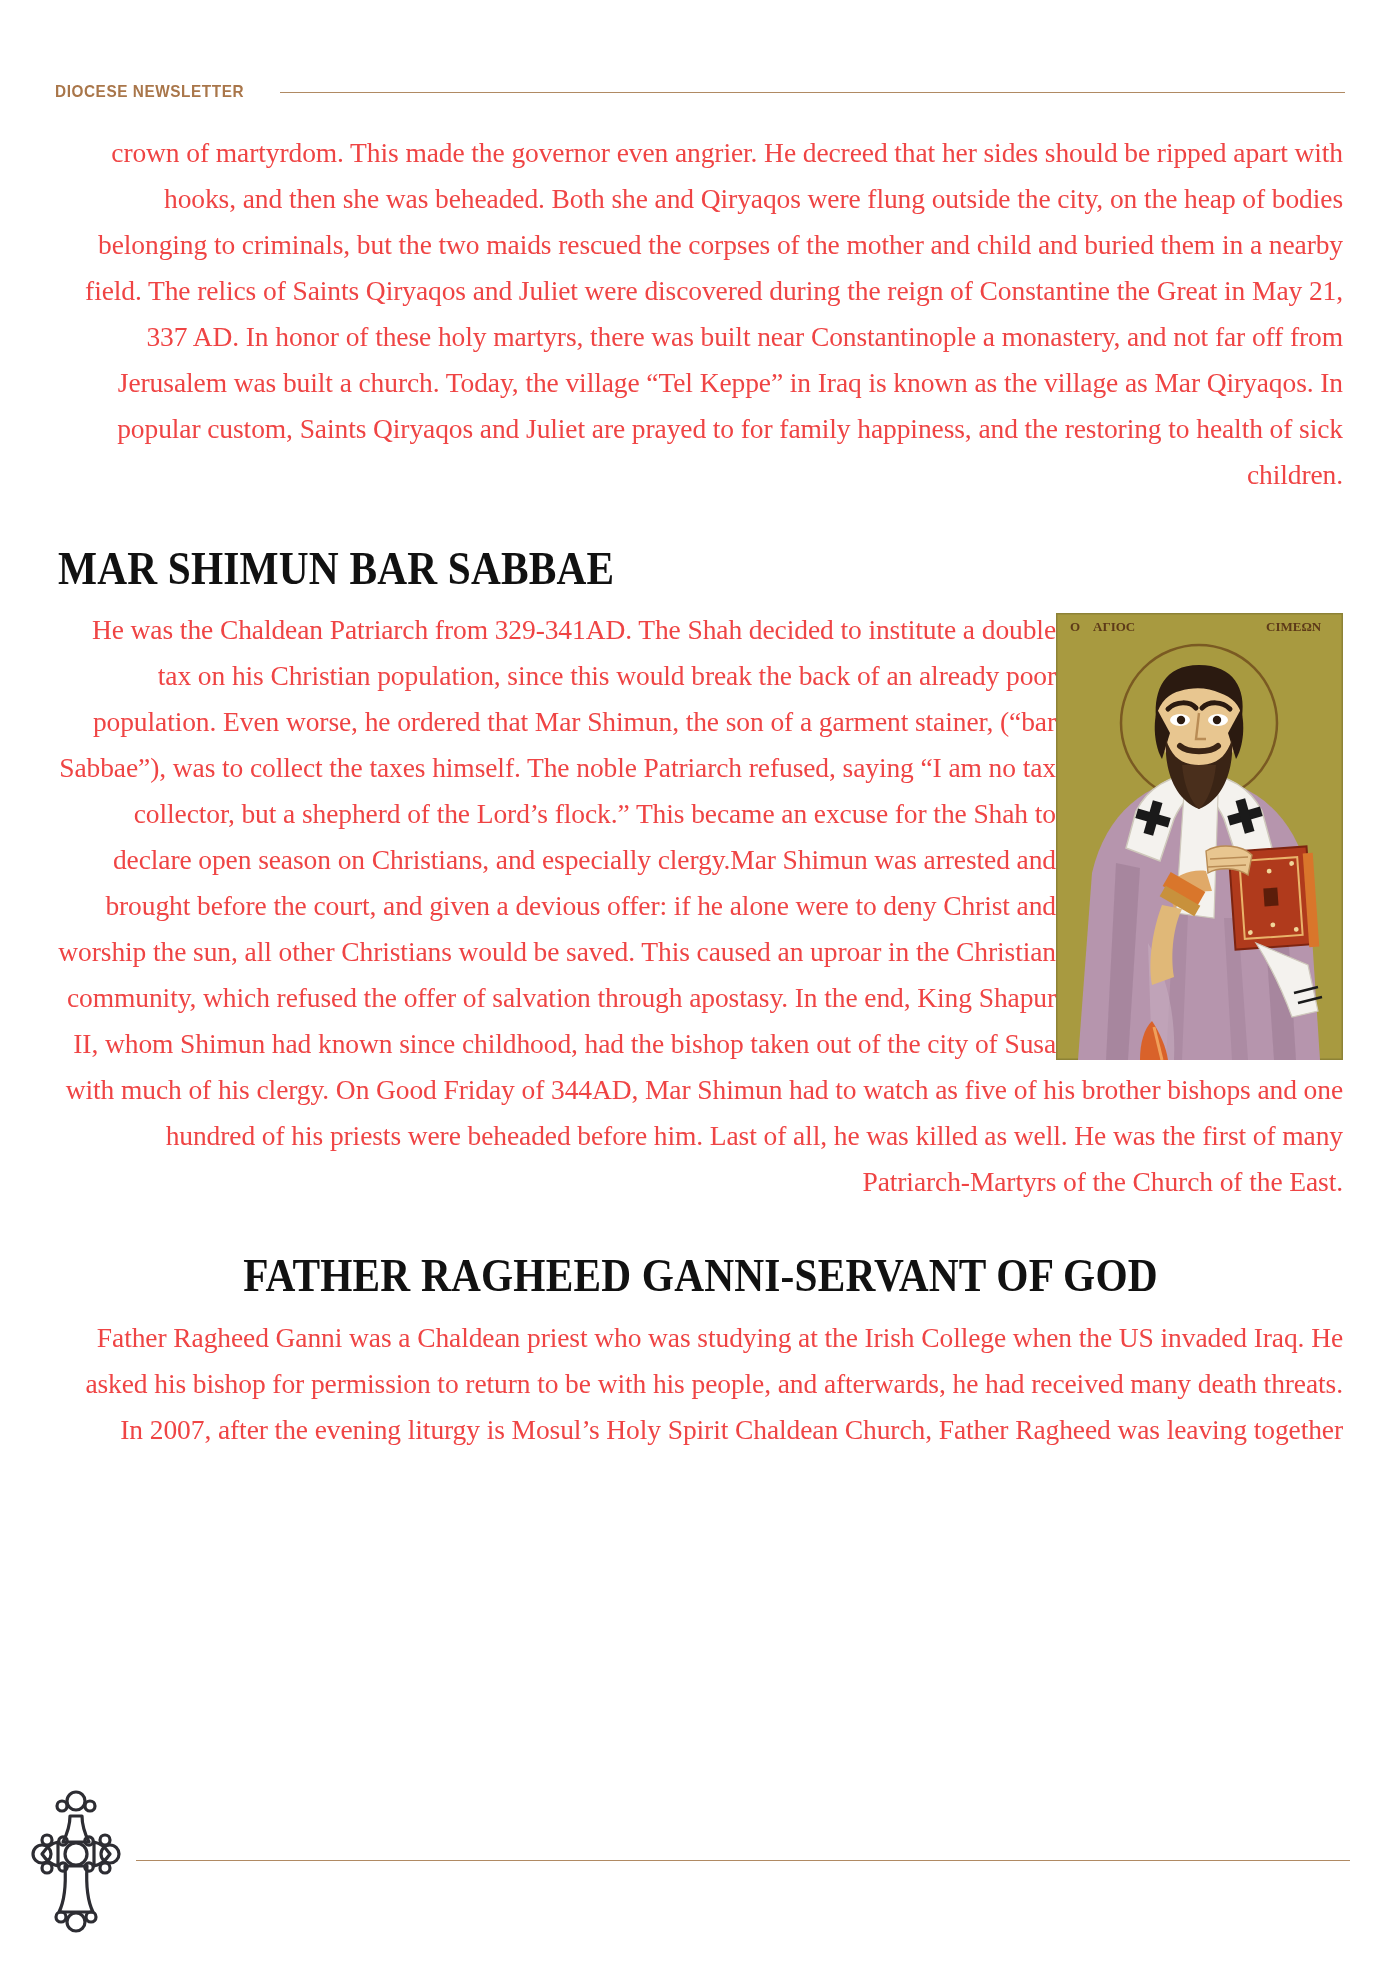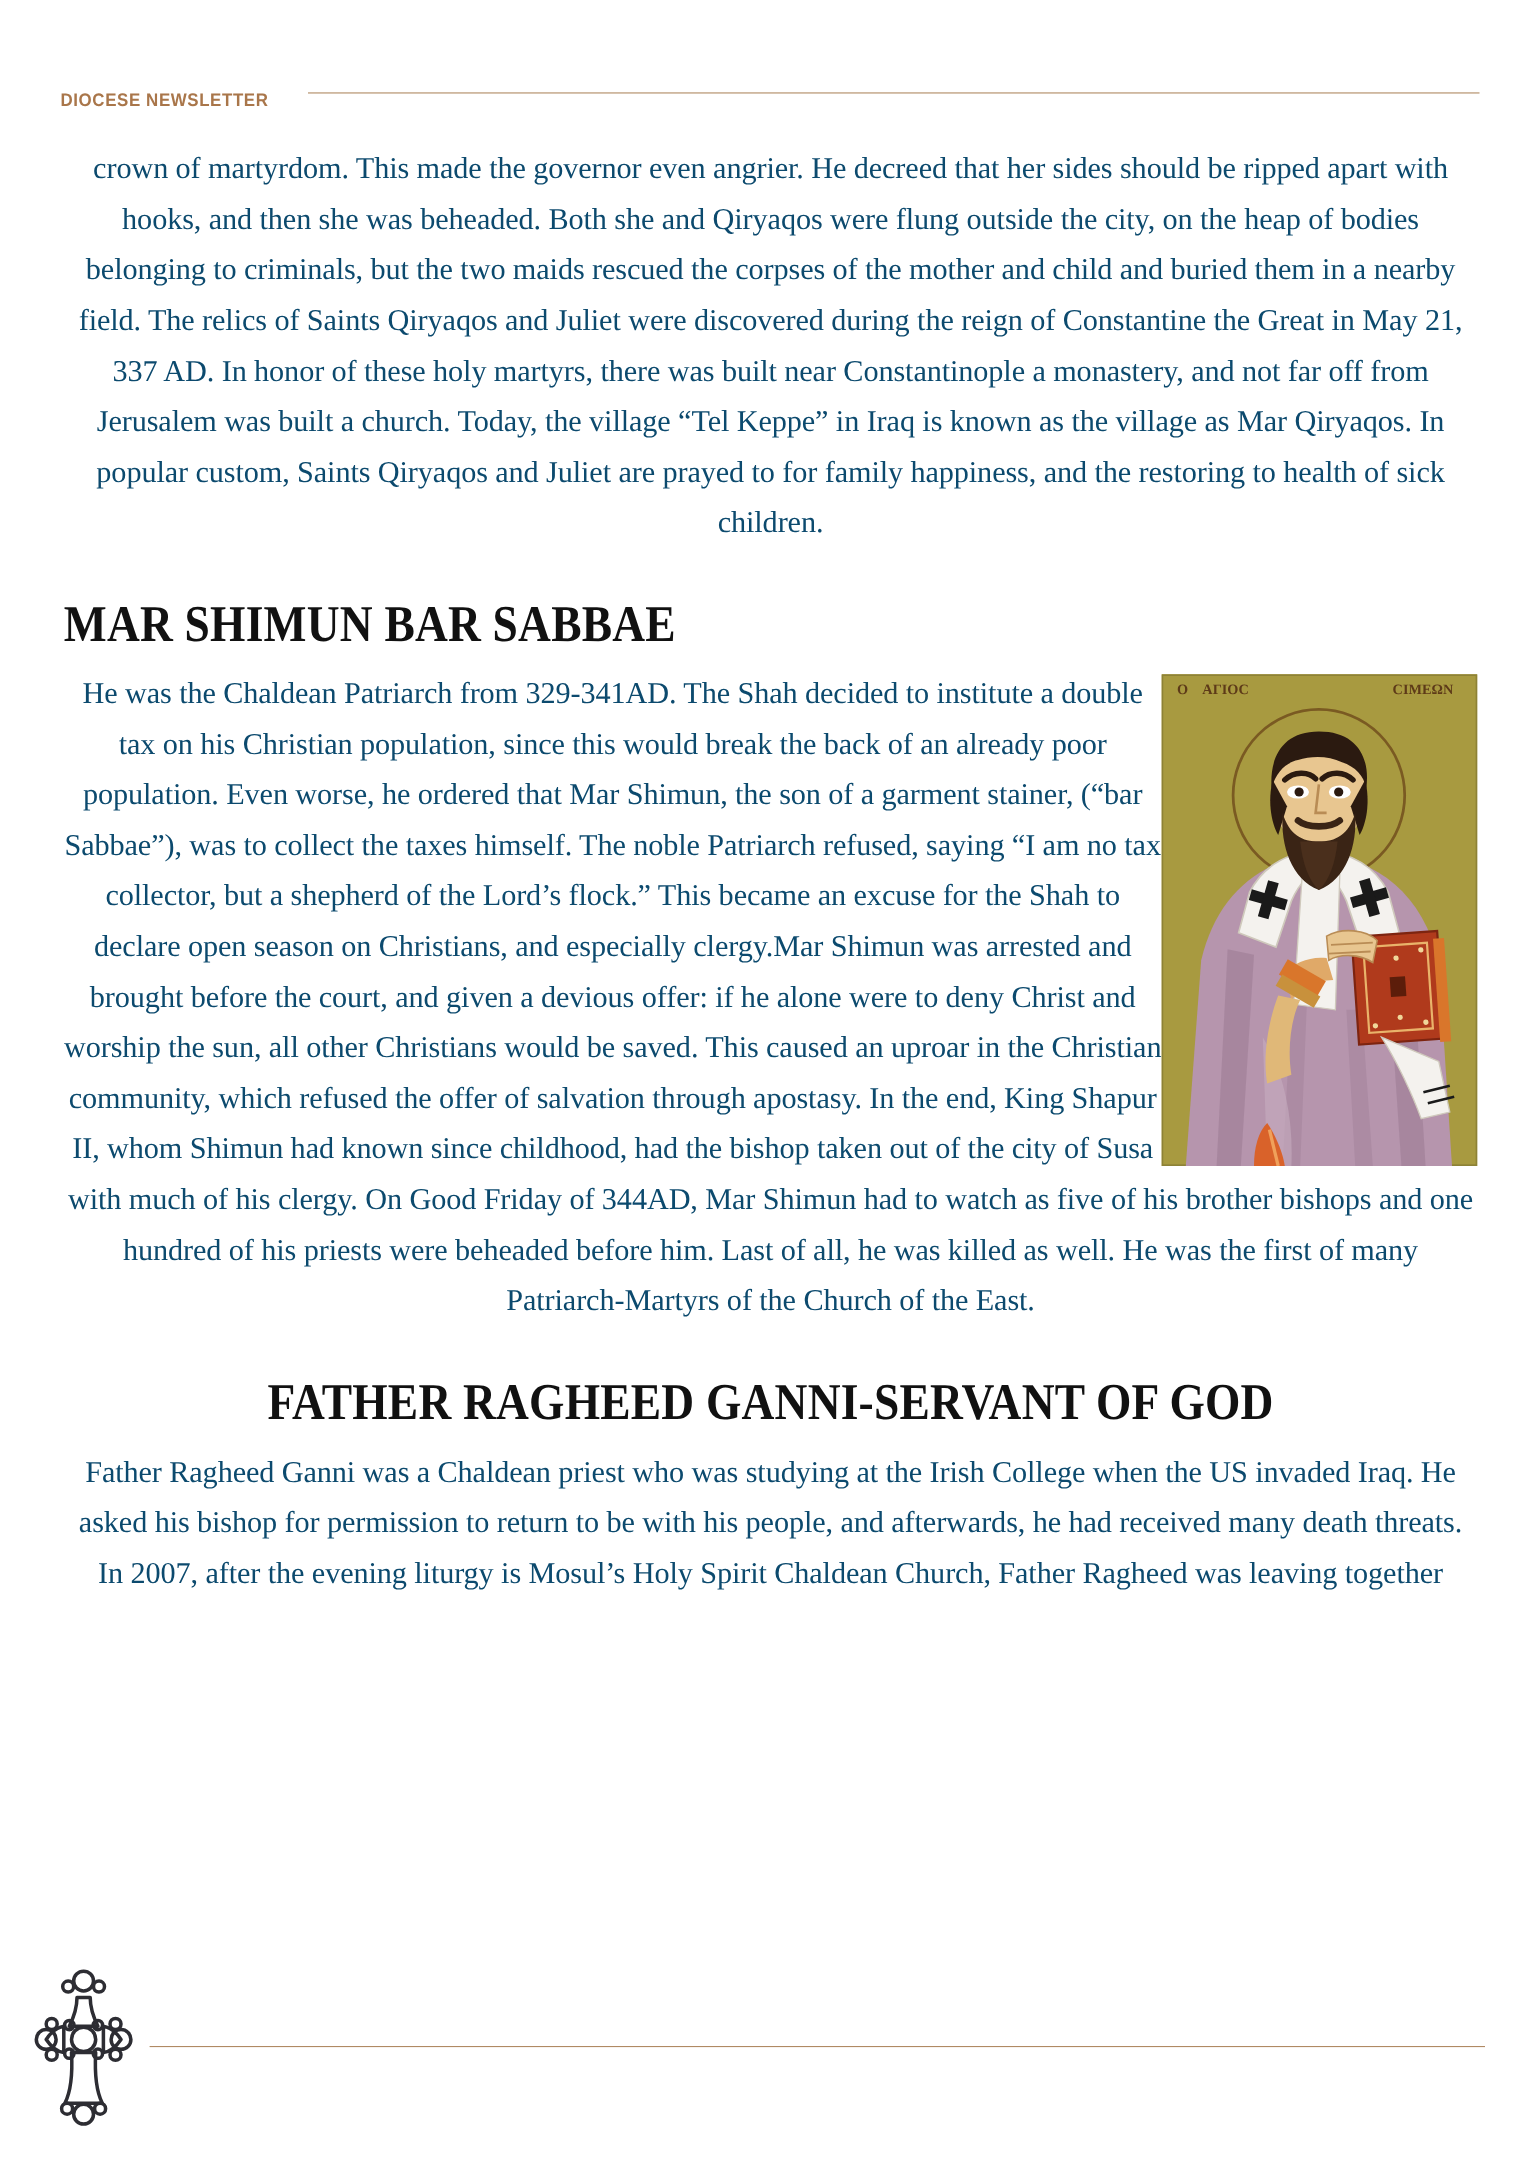--- a/index.html
+++ b/index.html
@@ -30,7 +30,7 @@
     top: 82px;
     width: 1290px;
     display: flex;
-    align-items: flex-start;
+    align-items: center;
     gap: 22px;
   }
   .header-kicker {

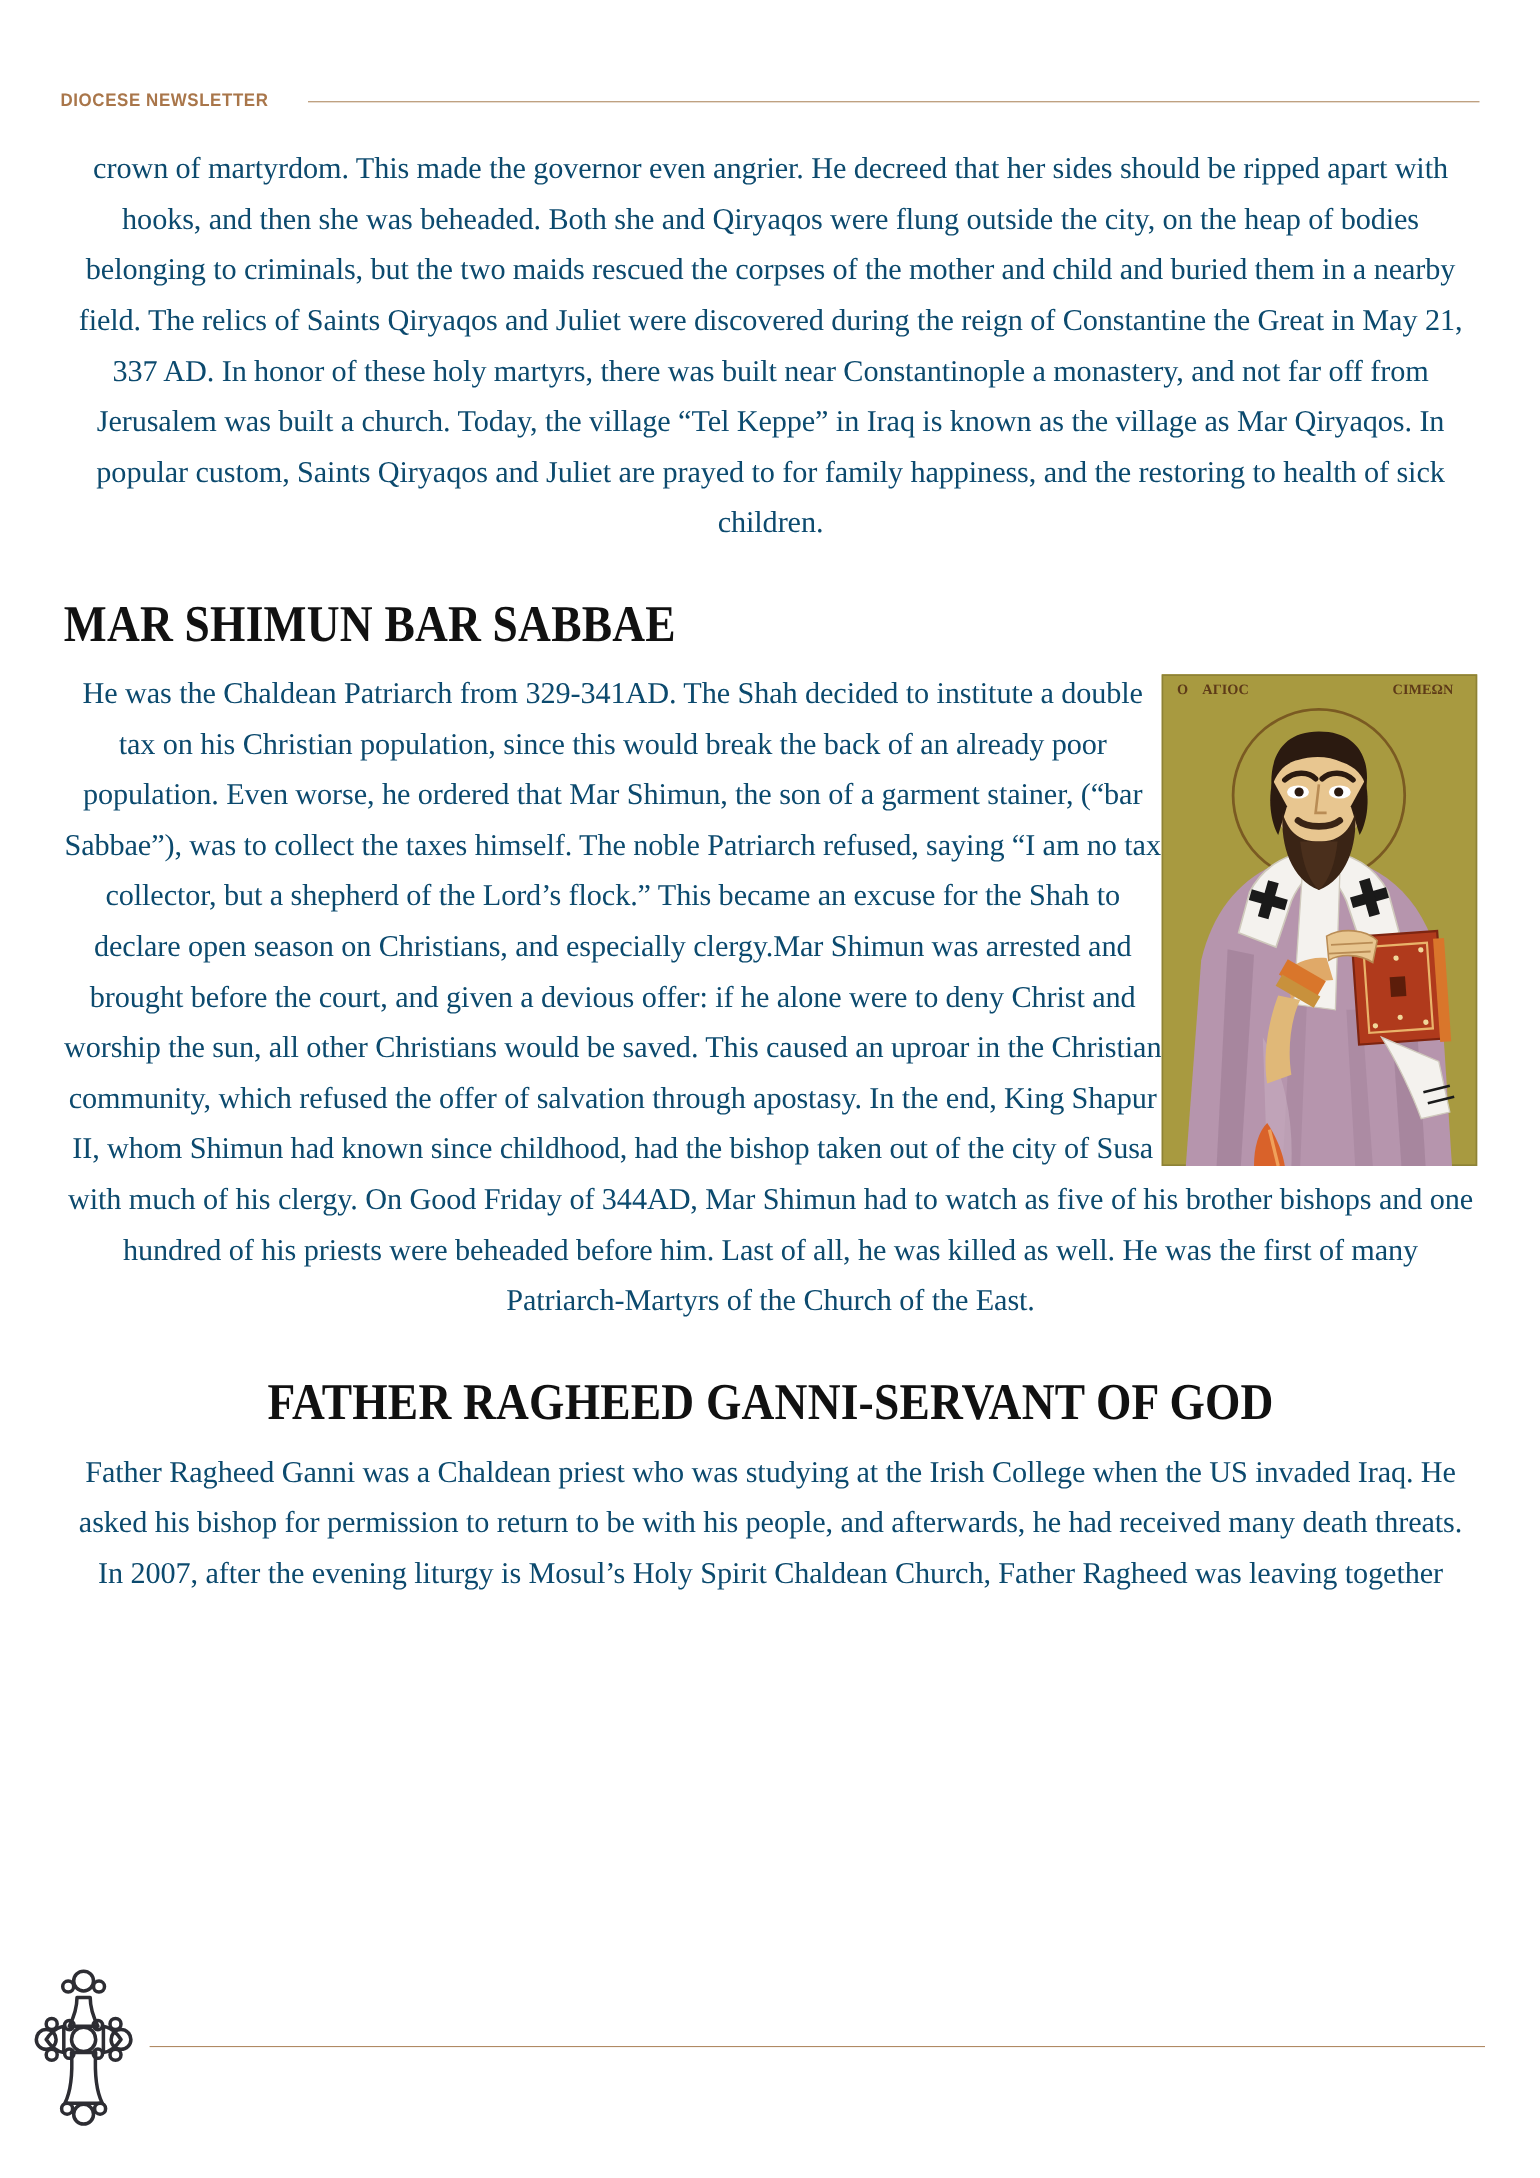--- a/index.html
+++ b/index.html
@@ -62,8 +62,8 @@
     margin: 0;
     font-size: 27.5px;
     line-height: 46px;
-    color: #0c4a6e;
-    text-align: center;
+    color: #ef4444;
+    text-align: right;
     font-family: "Liberation Serif", "DejaVu Serif", serif;
     letter-spacing: -0.1px;
   }

